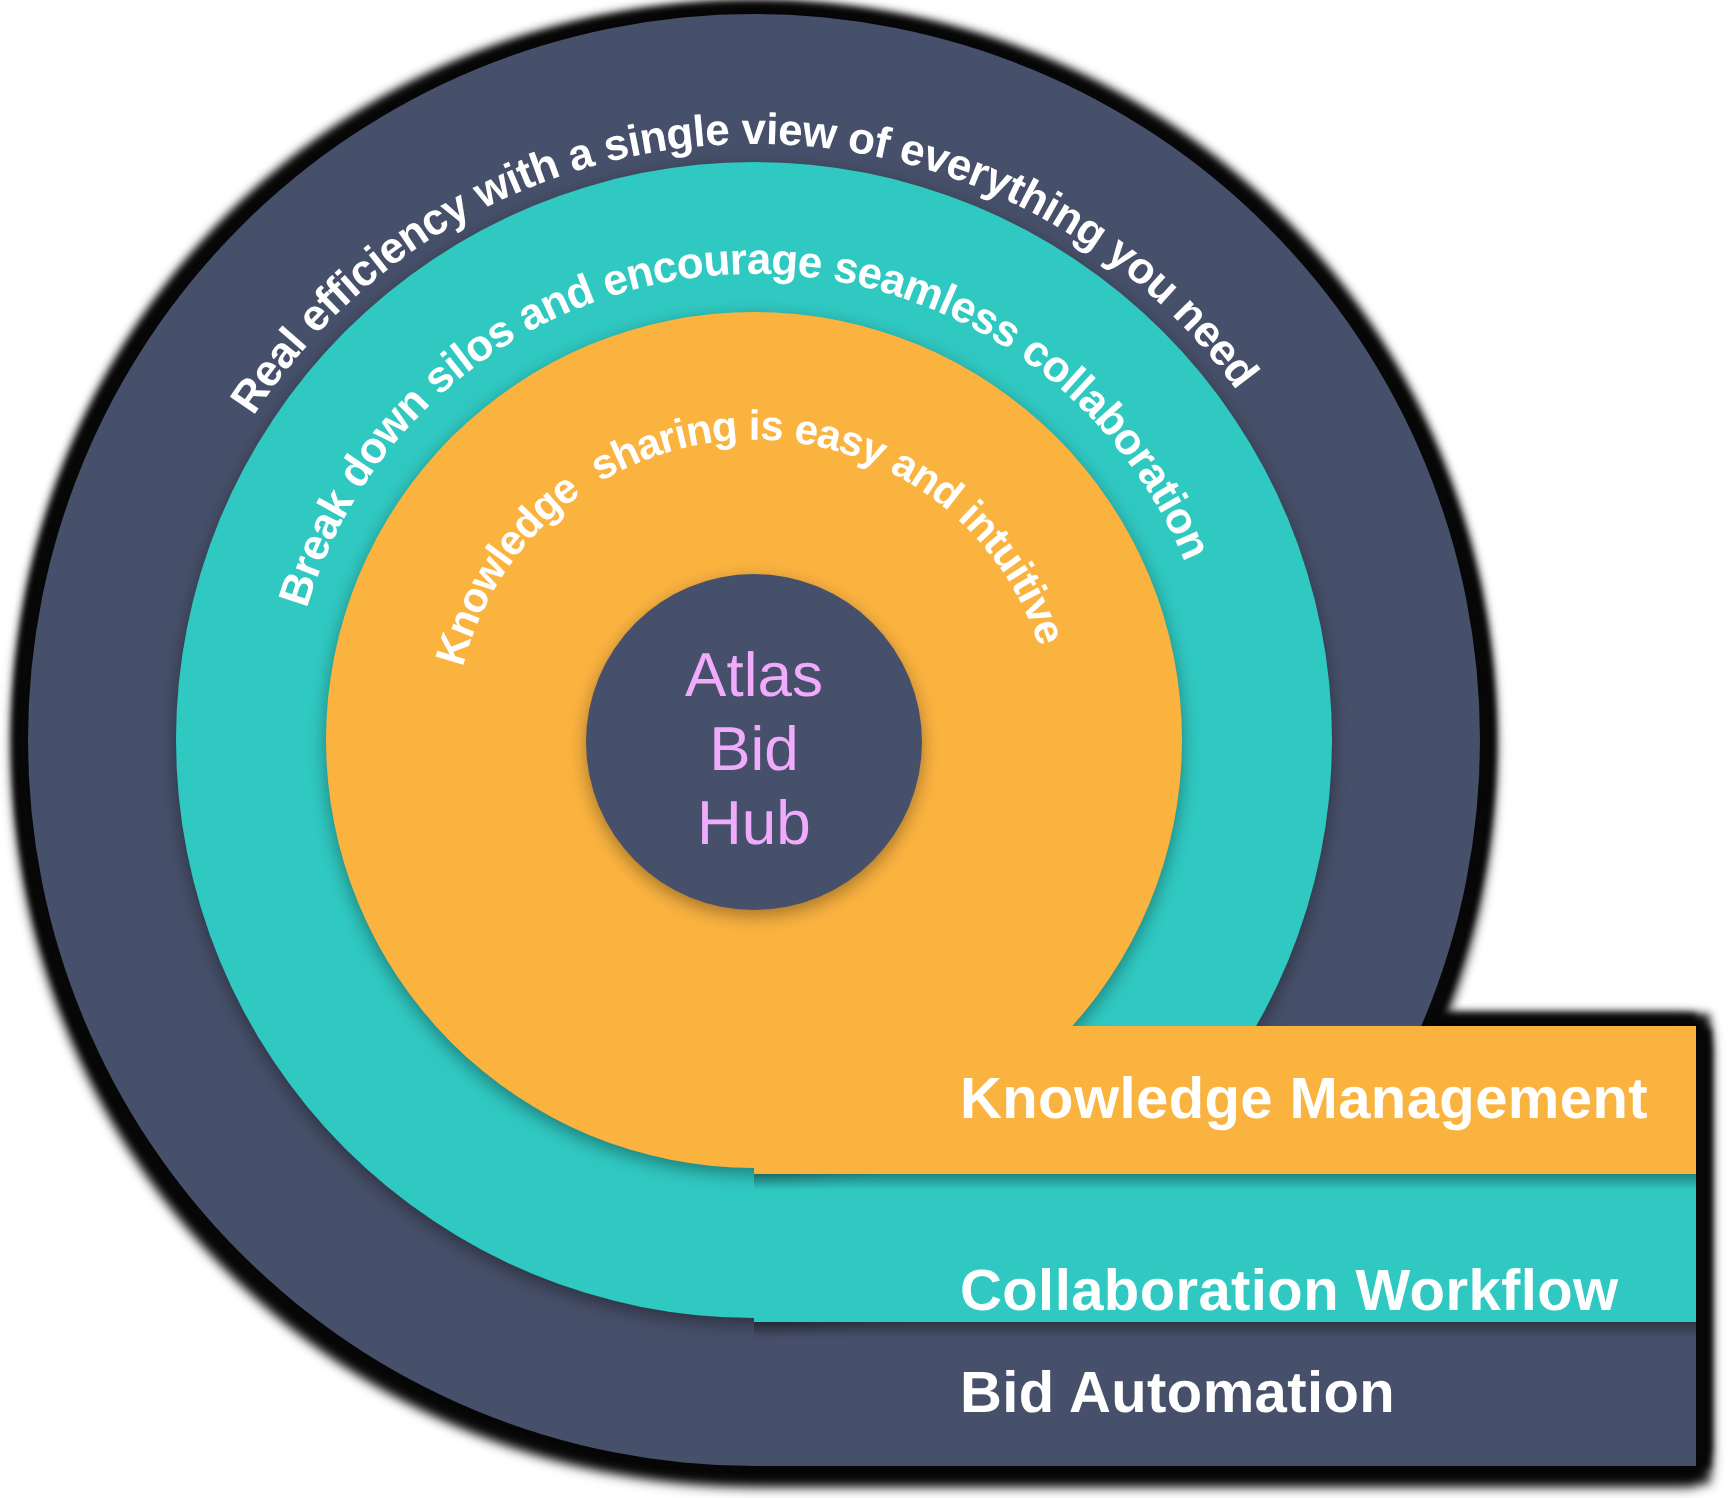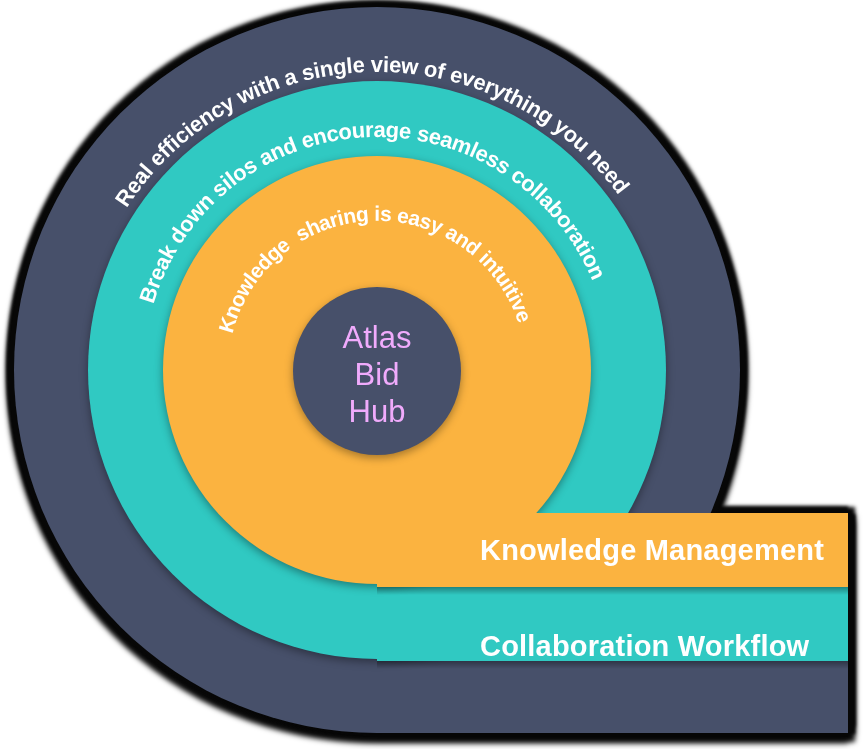--- a/index.html
+++ b/index.html
@@ -99,6 +99,7 @@
 
     <div class="bar-label bl-0">Knowledge Management</div>
     <div class="bar-label bl-1">Collaboration Workflow</div>
+    <div class="bar-label bl-2">Bid Automation</div>
 
   </div>
 </div>

